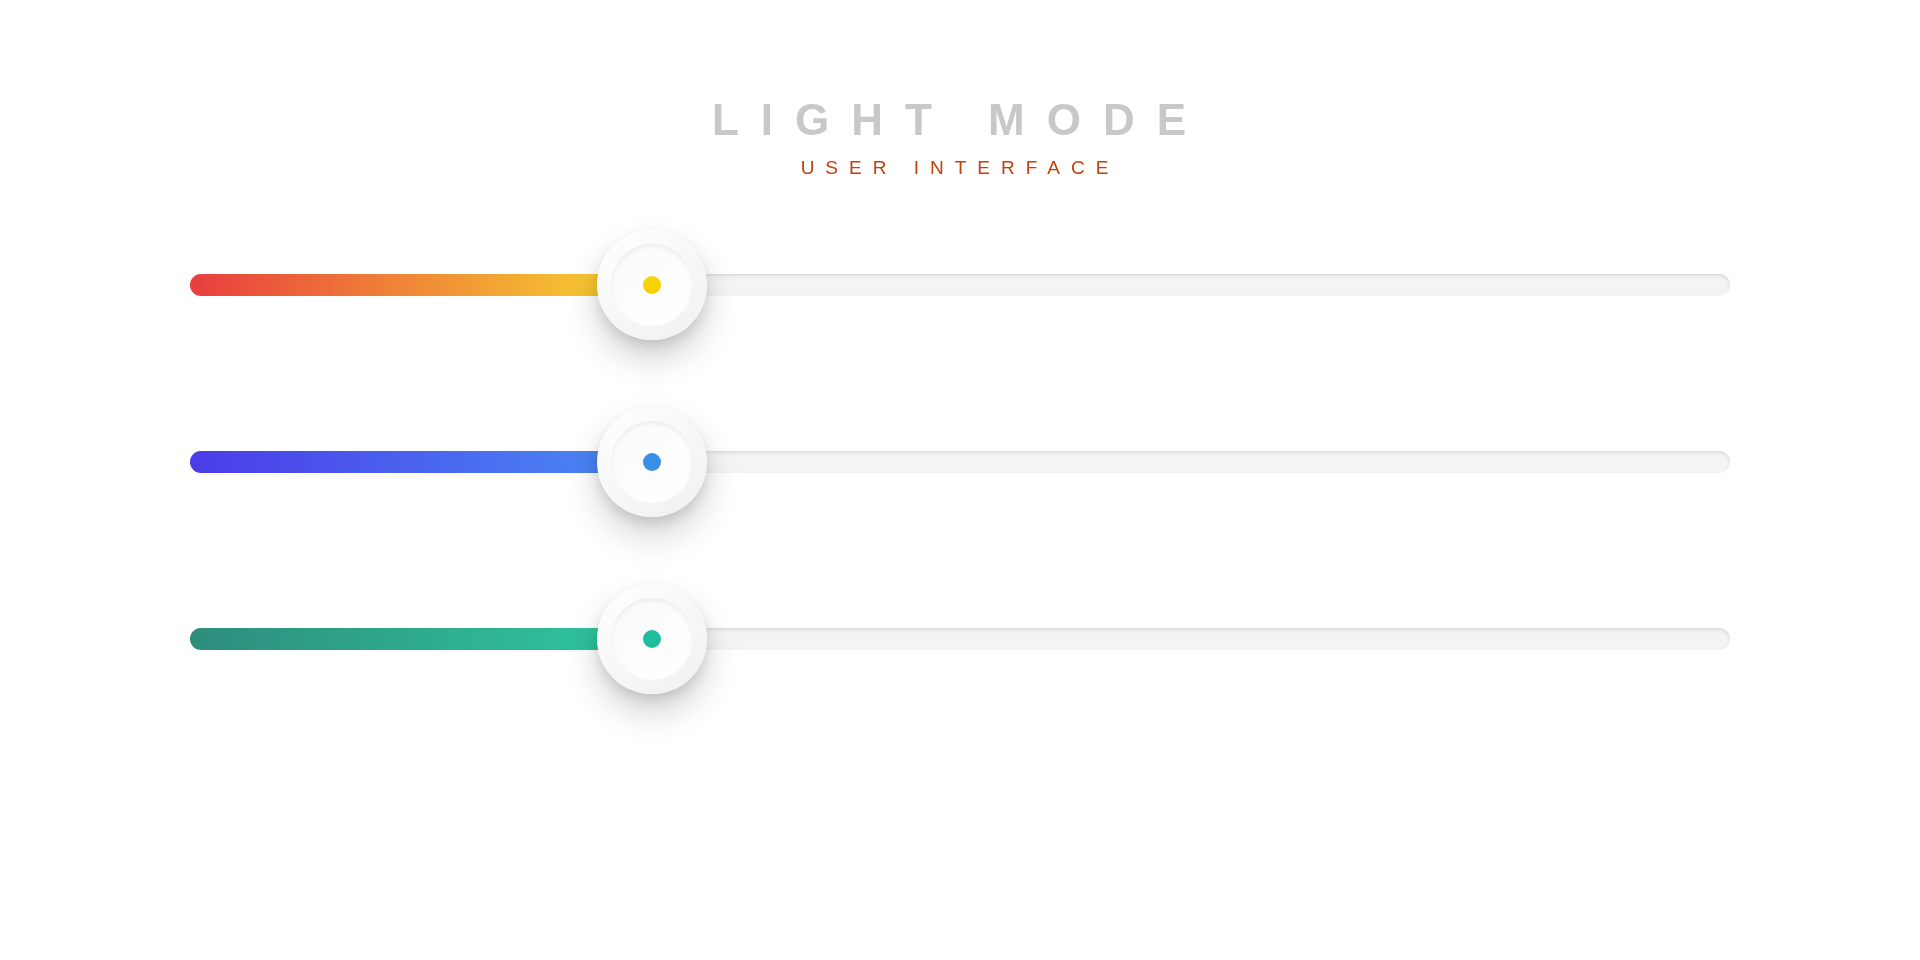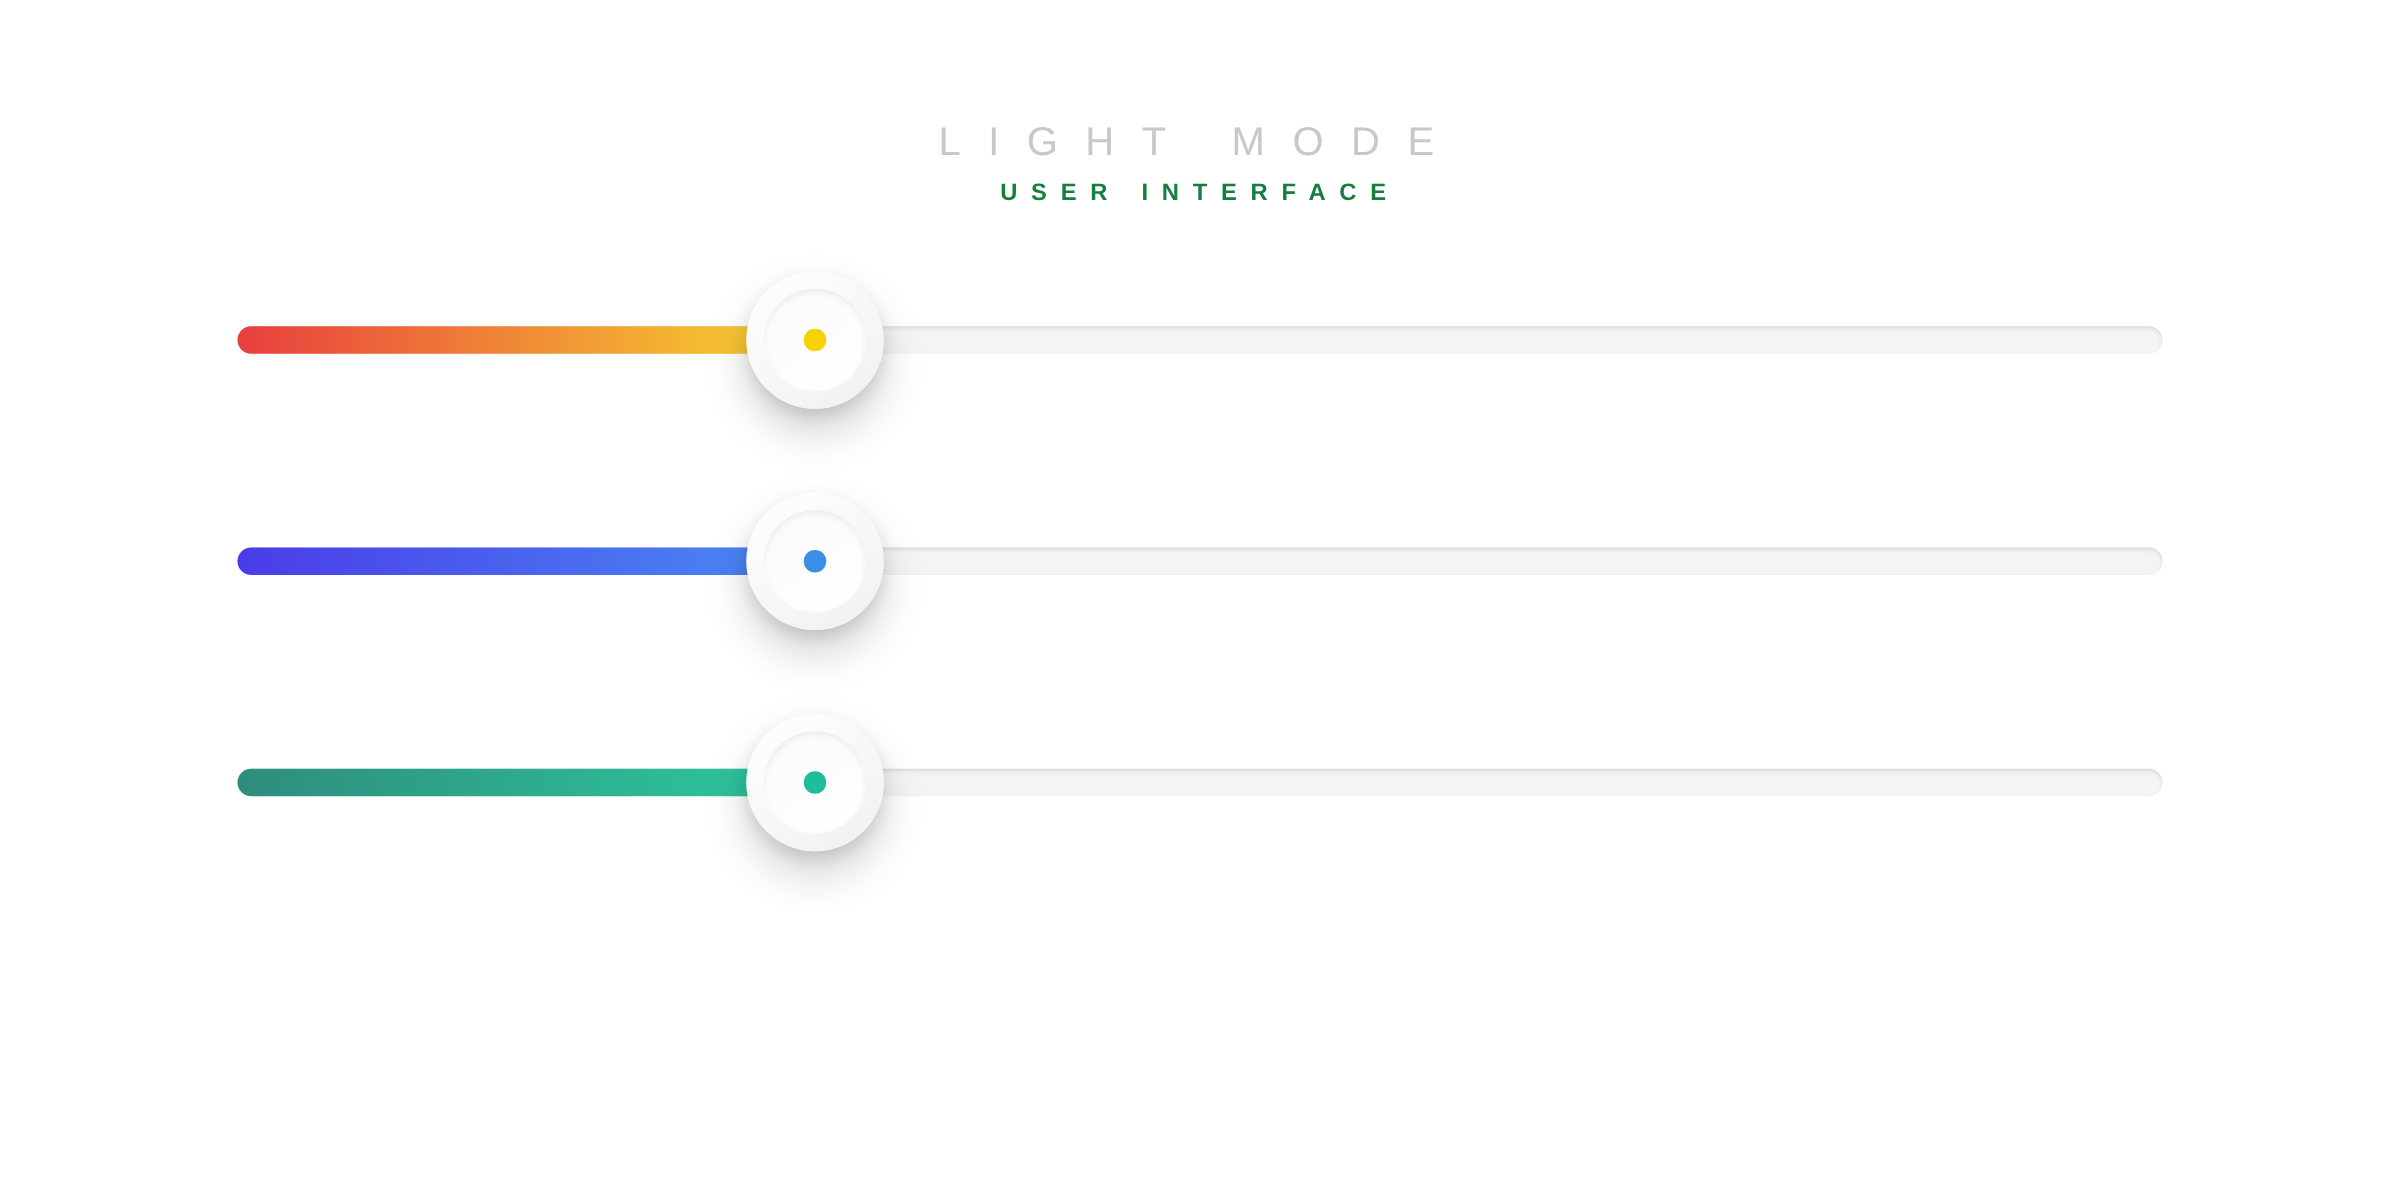--- a/index.html
+++ b/index.html
@@ -25,8 +25,8 @@
     }
 
     .main-title {
-      font-size: 32px;
-      font-weight: 400;
+      font-size: 44px;
+      font-weight: 700;
       letter-spacing: 22px;
       color: #c8c8c8;
       margin-bottom: 12px;

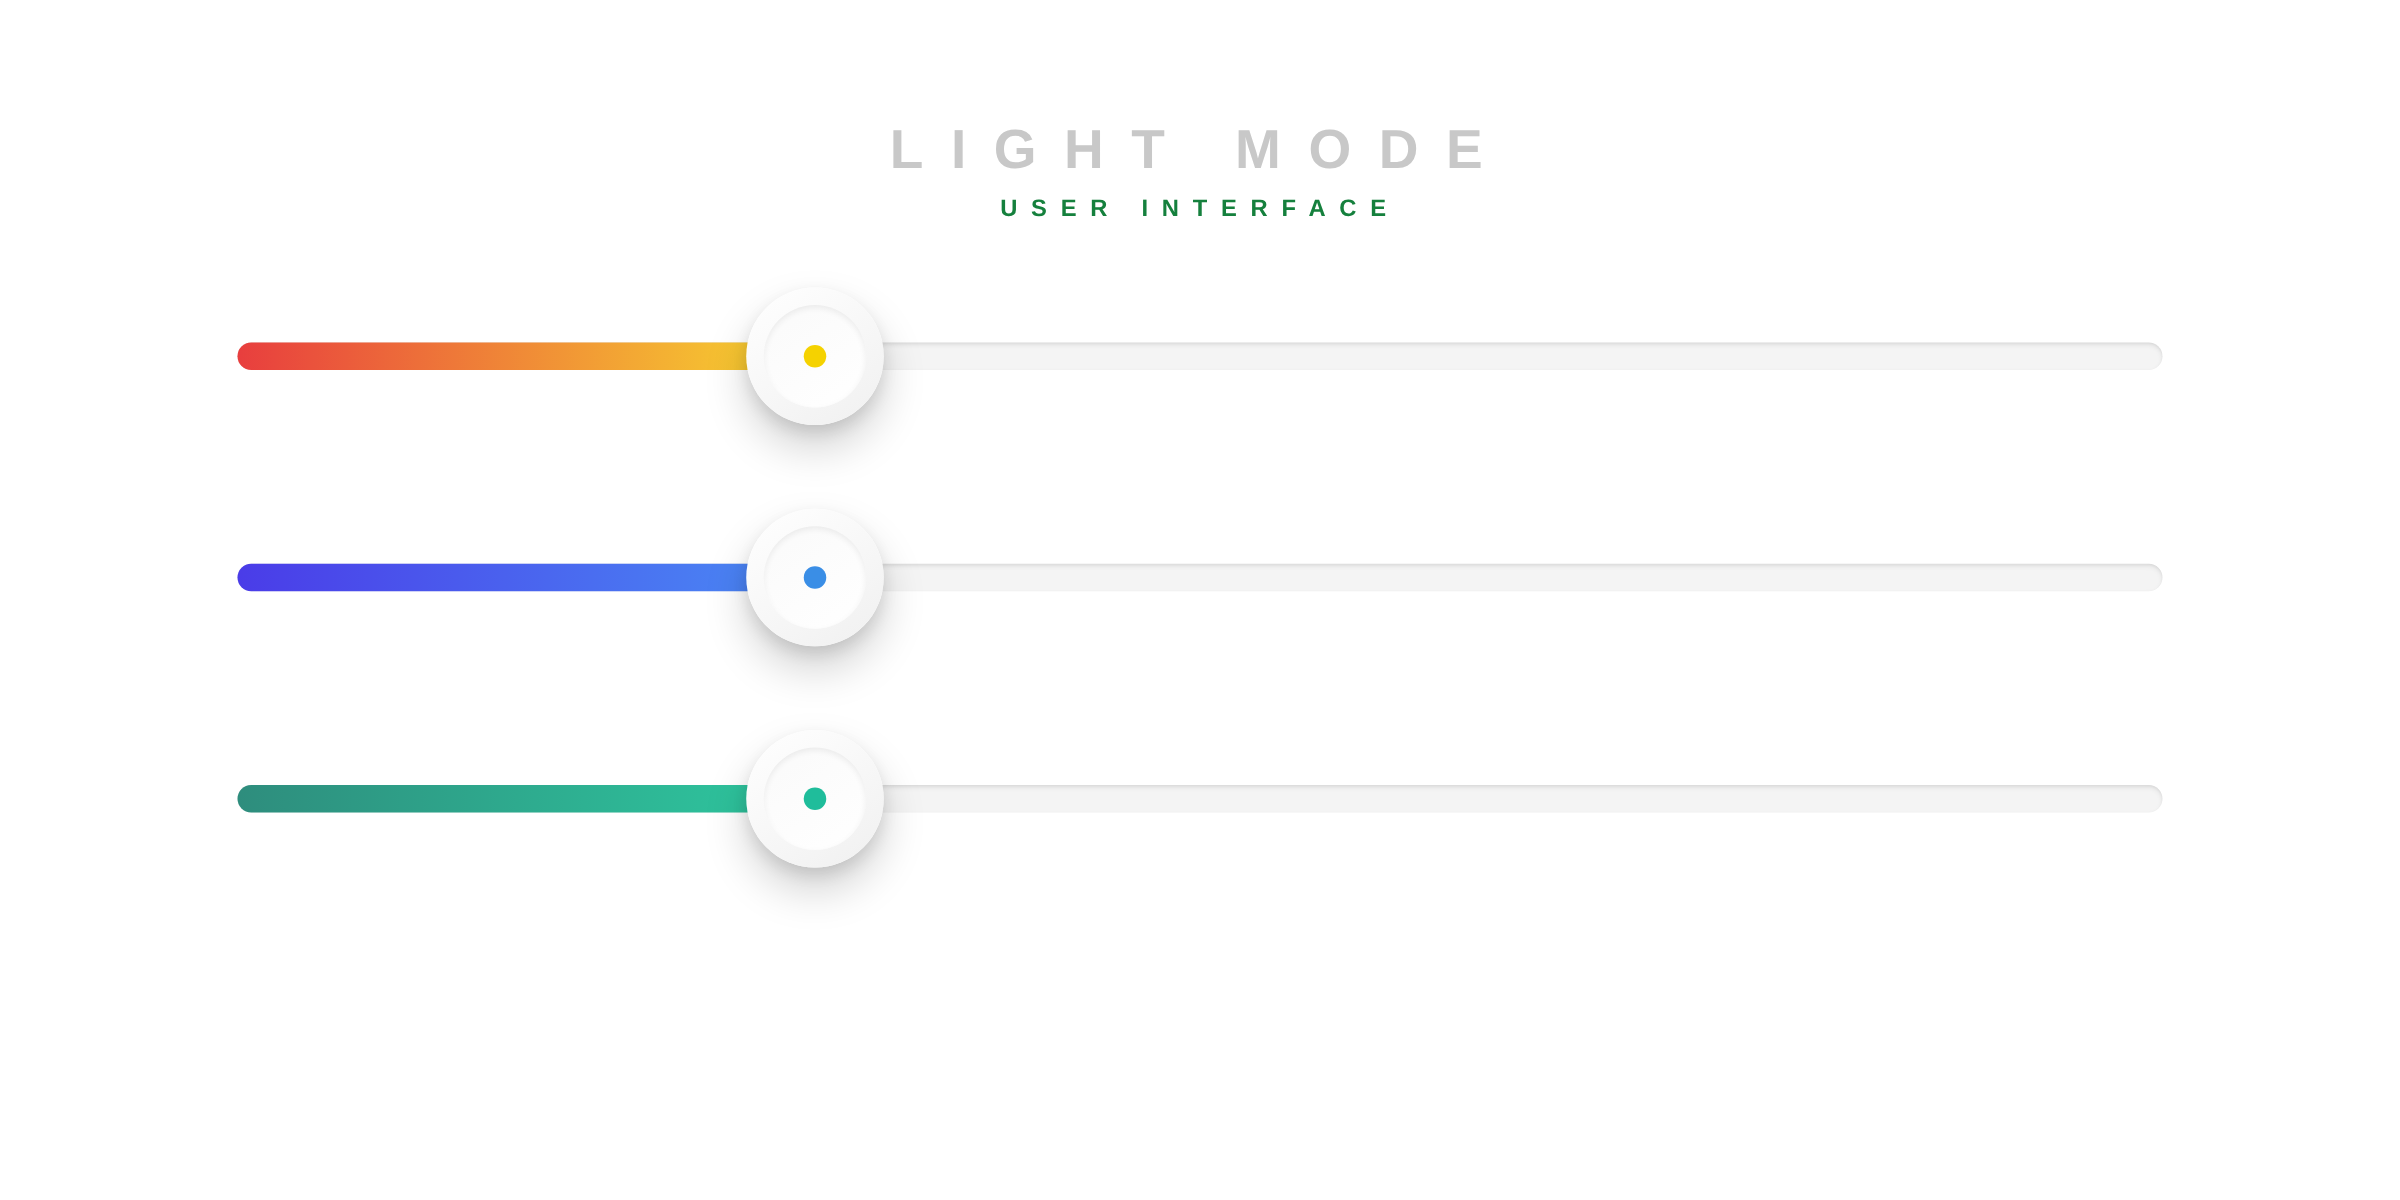--- a/index.html
+++ b/index.html
@@ -34,9 +34,9 @@
 
     .sub-title {
       font-size: 19px;
-      font-weight: 700;
+      font-weight: 400;
       letter-spacing: 11px;
-      color: #15803d;
+      color: #c2410c;
     }
 
     .sliders-container {

